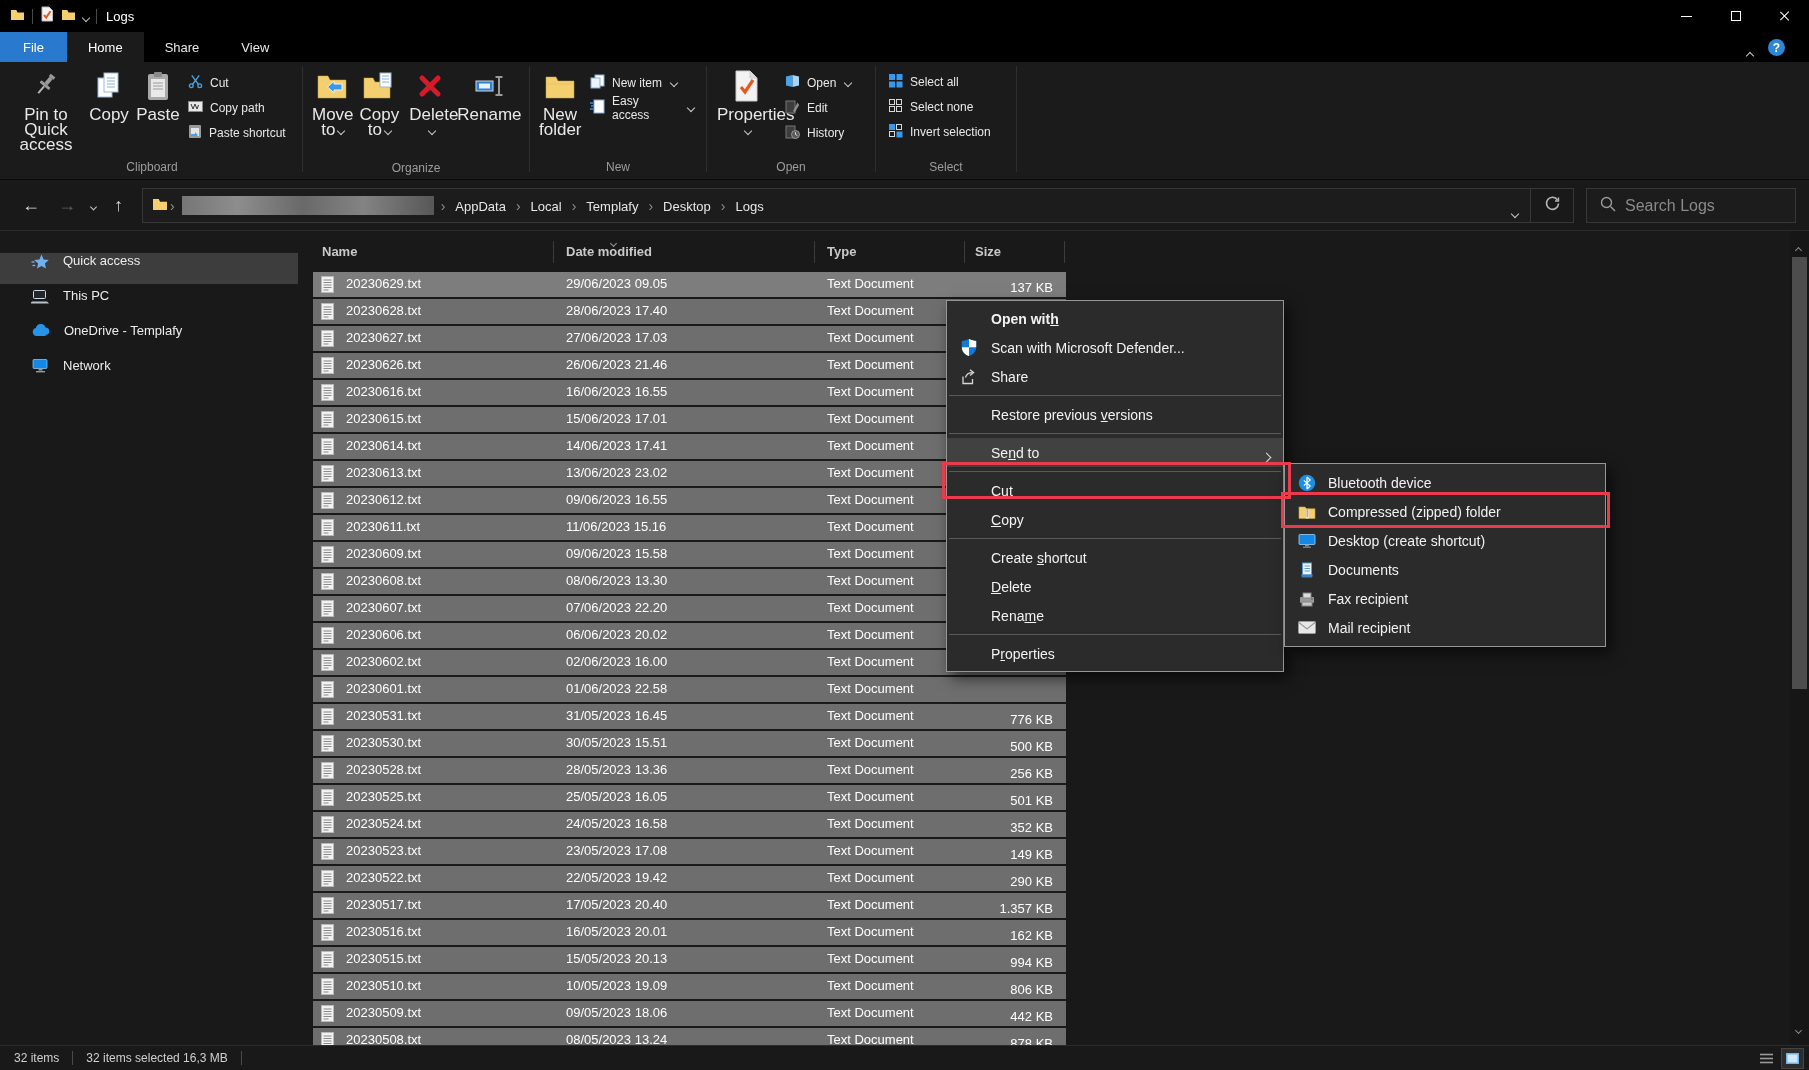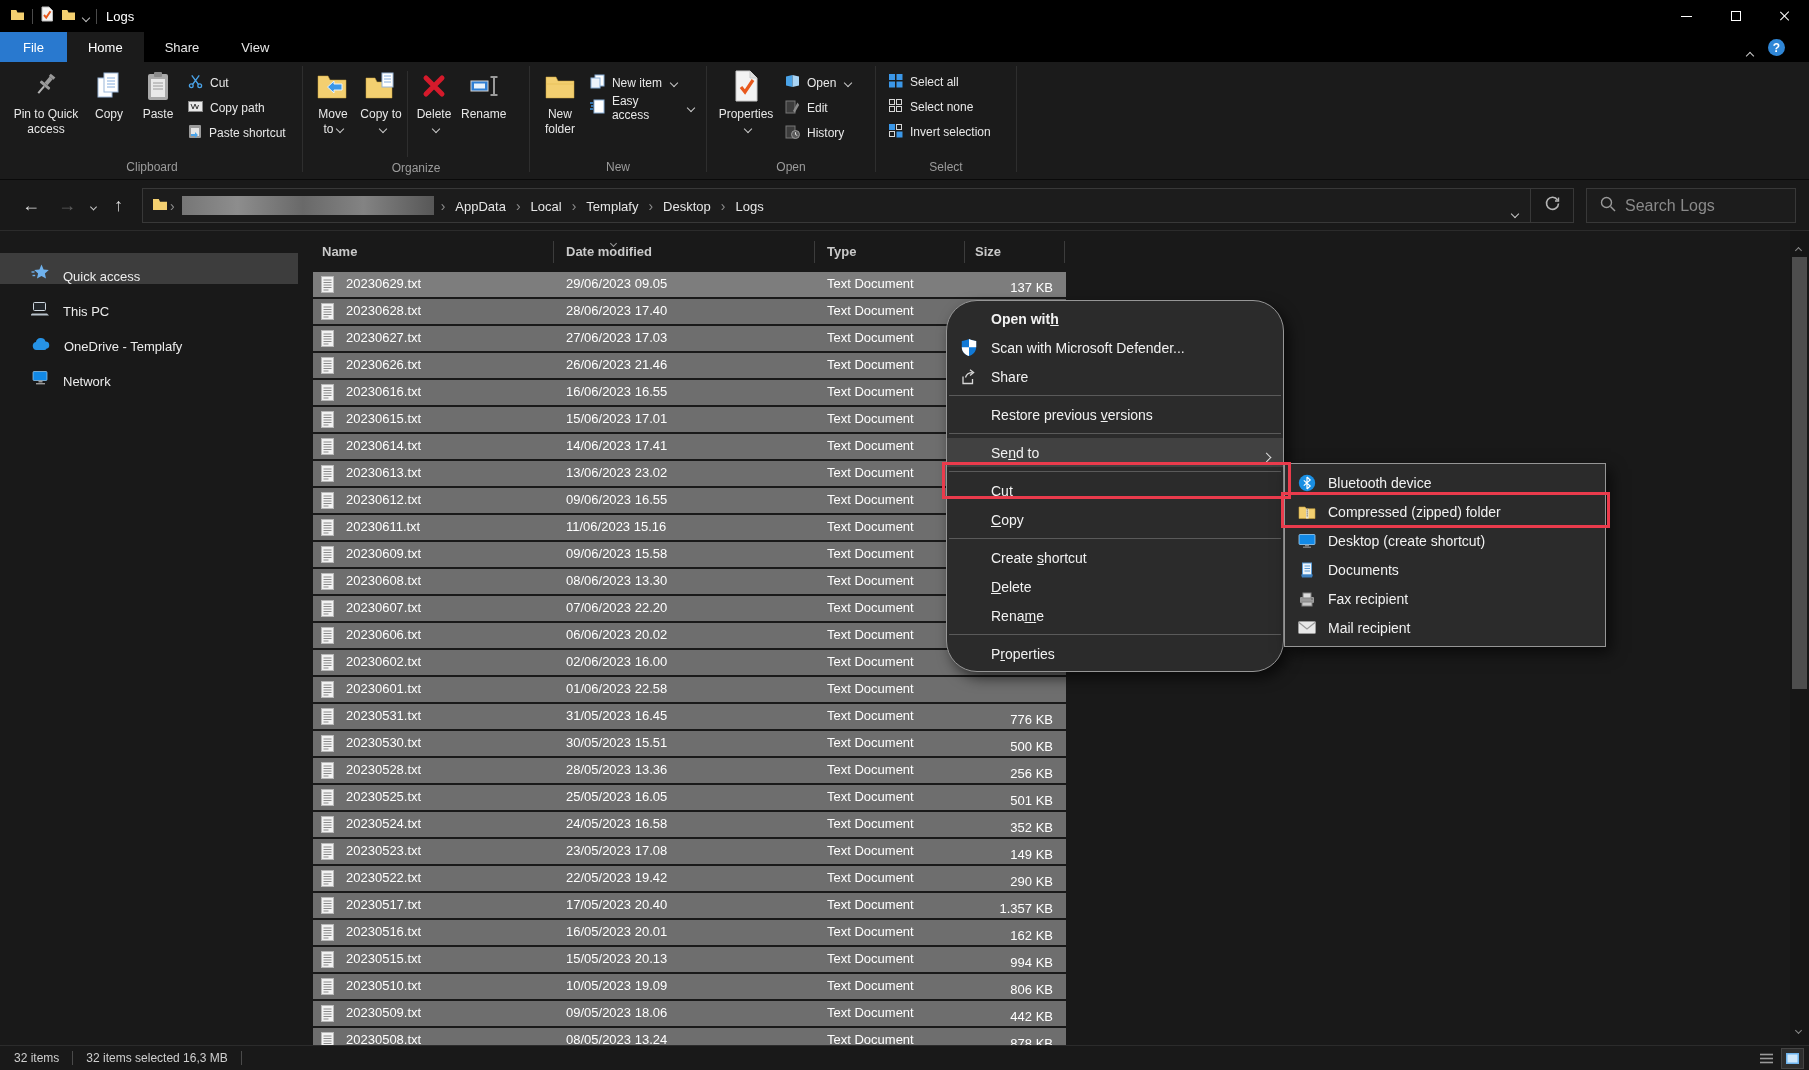--- a/index.html
+++ b/index.html
@@ -40,7 +40,7 @@
   .rlabel { height:24px; display:flex; align-items:center; justify-content:center; color:#9c9c9c; font-size:12px; }
   .vsep { width:1px; height:106px; background:#2e2e2e; margin-top:4px; }
   .vsep.inner { height:86px; margin:6px 2px 0 2px; }
-  .lbtn { display:flex; flex-direction:column; align-items:center; color:#e8e8e8; font-size:12px; line-height:15px; text-align:center; padding:3px 3px 0 3px; }
+  .lbtn { display:flex; flex-direction:column; align-items:center; color:#e8e8e8; font-size:17px; line-height:15px; text-align:center; padding:3px 3px 0 3px; }
   .lbtn .ric { height:36px; display:flex; align-items:center; justify-content:center; margin-bottom:3px; }
   .ltext { display:inline-block; }
   .ltext.wrap2 { max-width:42px; }

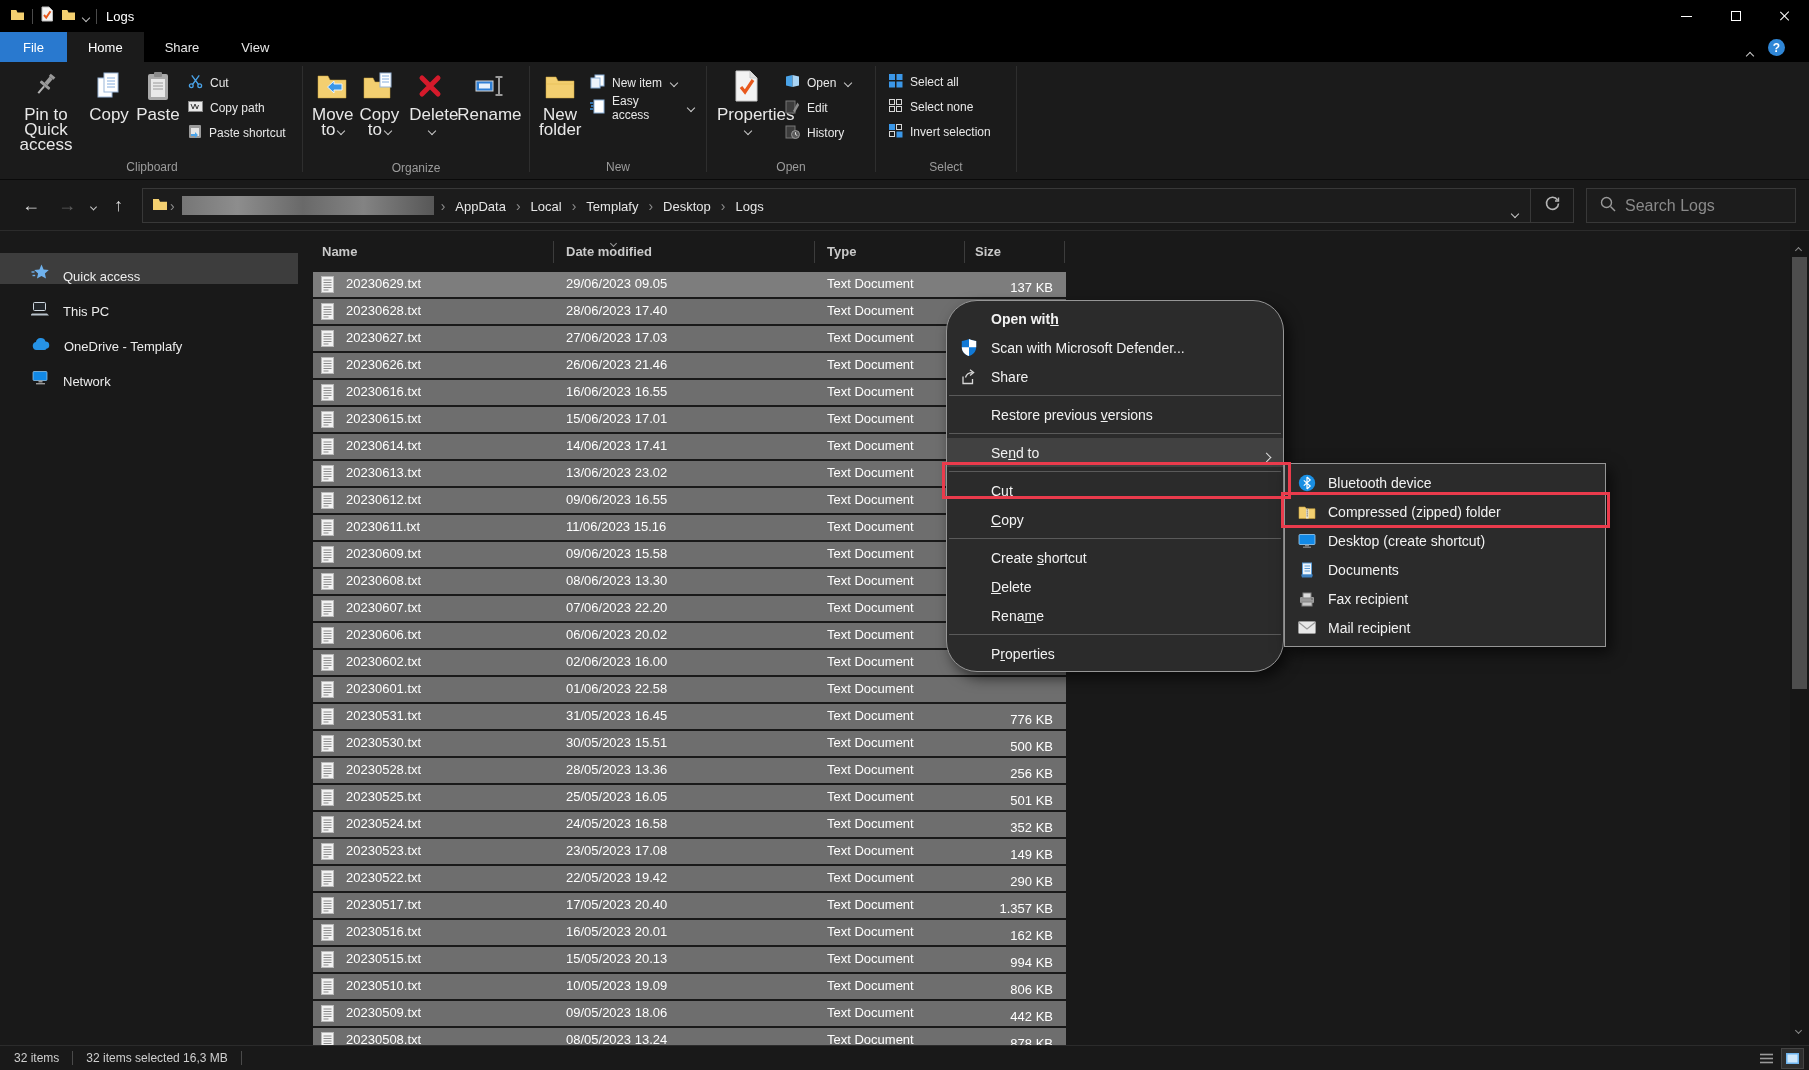--- a/index.html
+++ b/index.html
@@ -64,7 +64,7 @@
 
   
   .sidebar { position:absolute; left:0; top:231px; width:298px; bottom:25px; background:#191919; padding-top:22px; }
-  .sb-item { height:31px; display:flex; align-items:flex-end; gap:13px; padding-left:31px; color:#ececec; font-size:13px; margin-bottom:4px; }
+  .sb-item { height:31px; display:flex; align-items:flex-start; gap:13px; padding-left:31px; color:#ececec; font-size:13px; margin-bottom:4px; }
   .sb-item.selected { background:#3d3d3d; }
 
   

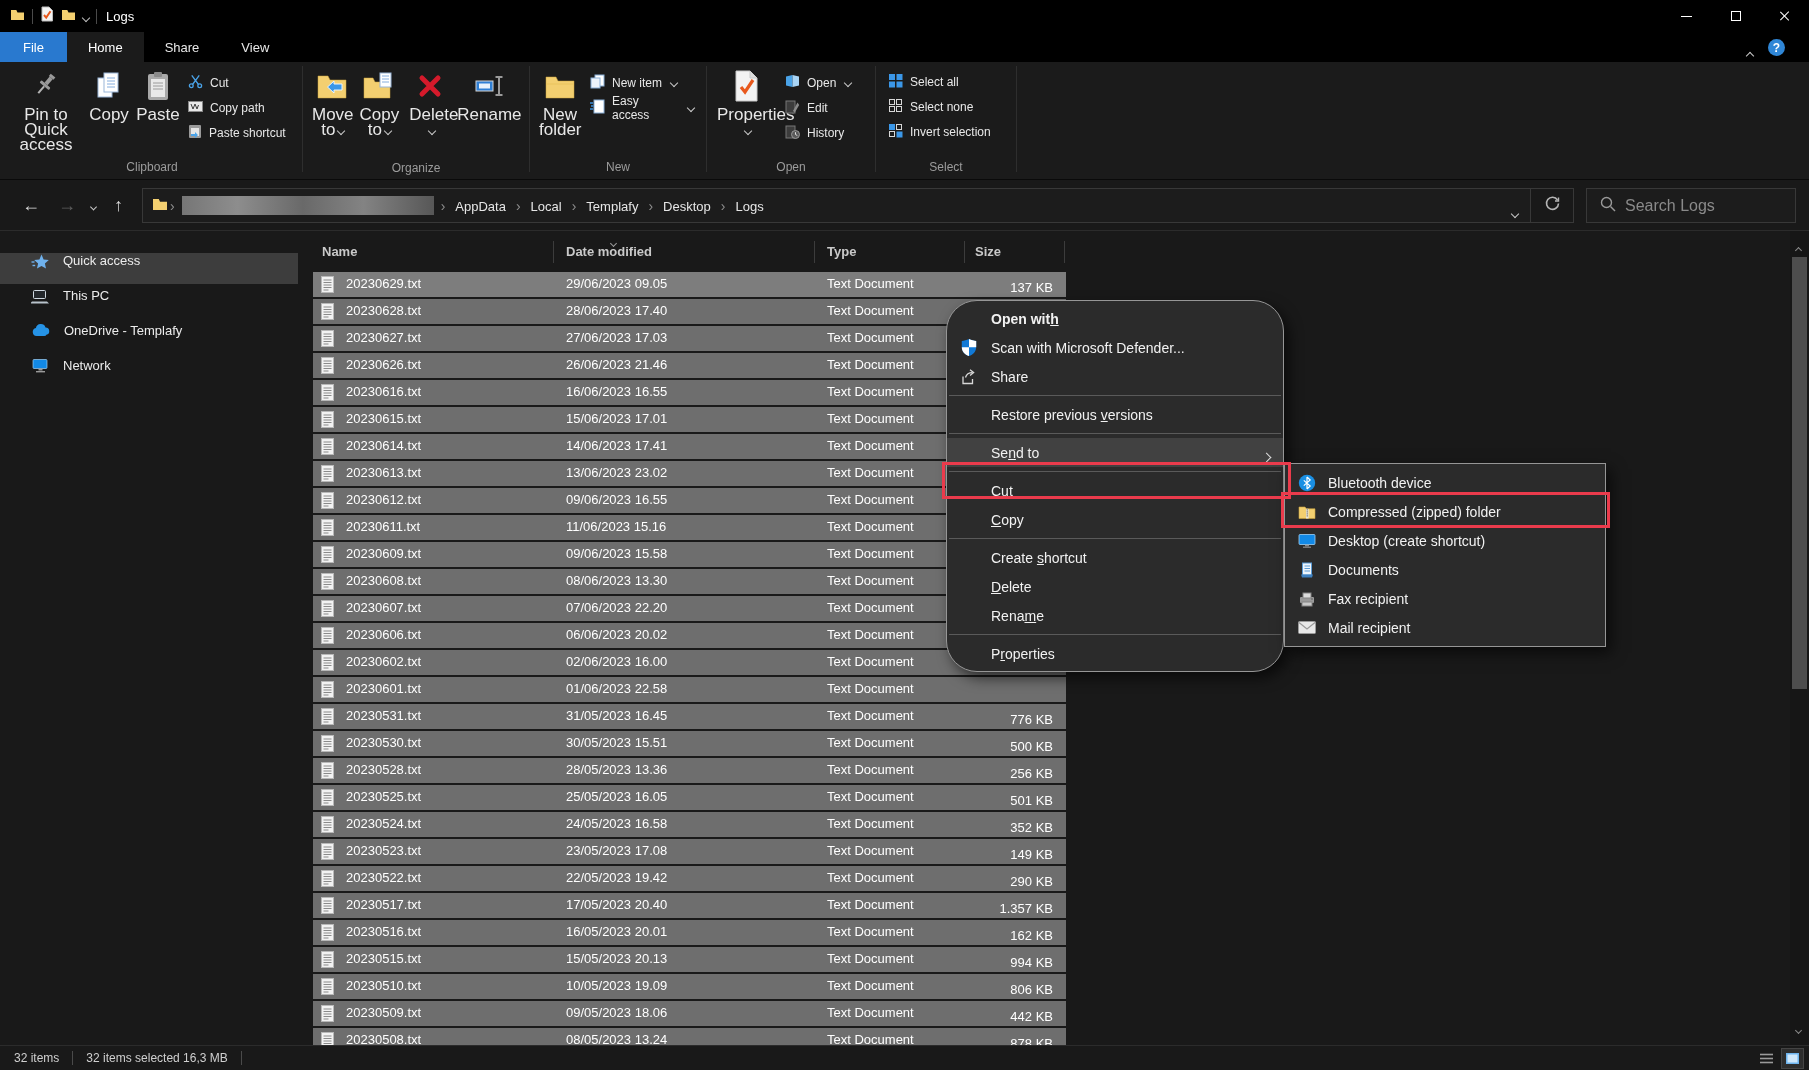--- a/index.html
+++ b/index.html
@@ -99,7 +99,7 @@
 
   
   .menu { position:absolute; background:#2b2b2b; border:1px solid #969696; box-shadow:5px 6px 14px rgba(0,0,0,.6); padding:3px 0; z-index:20; }
-  #context-menu { left:946px; top:300px; width:338px;border-radius:31px; }
+  #context-menu { left:946px; top:300px; width:338px; }
   #send-to-menu { left:1284px; top:463px; width:322px; z-index:21; padding:4px 0; }
   .mi { height:29px; position:relative; display:flex; align-items:center; color:#f2f2f2; font-size:14px; }
   .mi.b .mlabel { font-weight:bold; }

